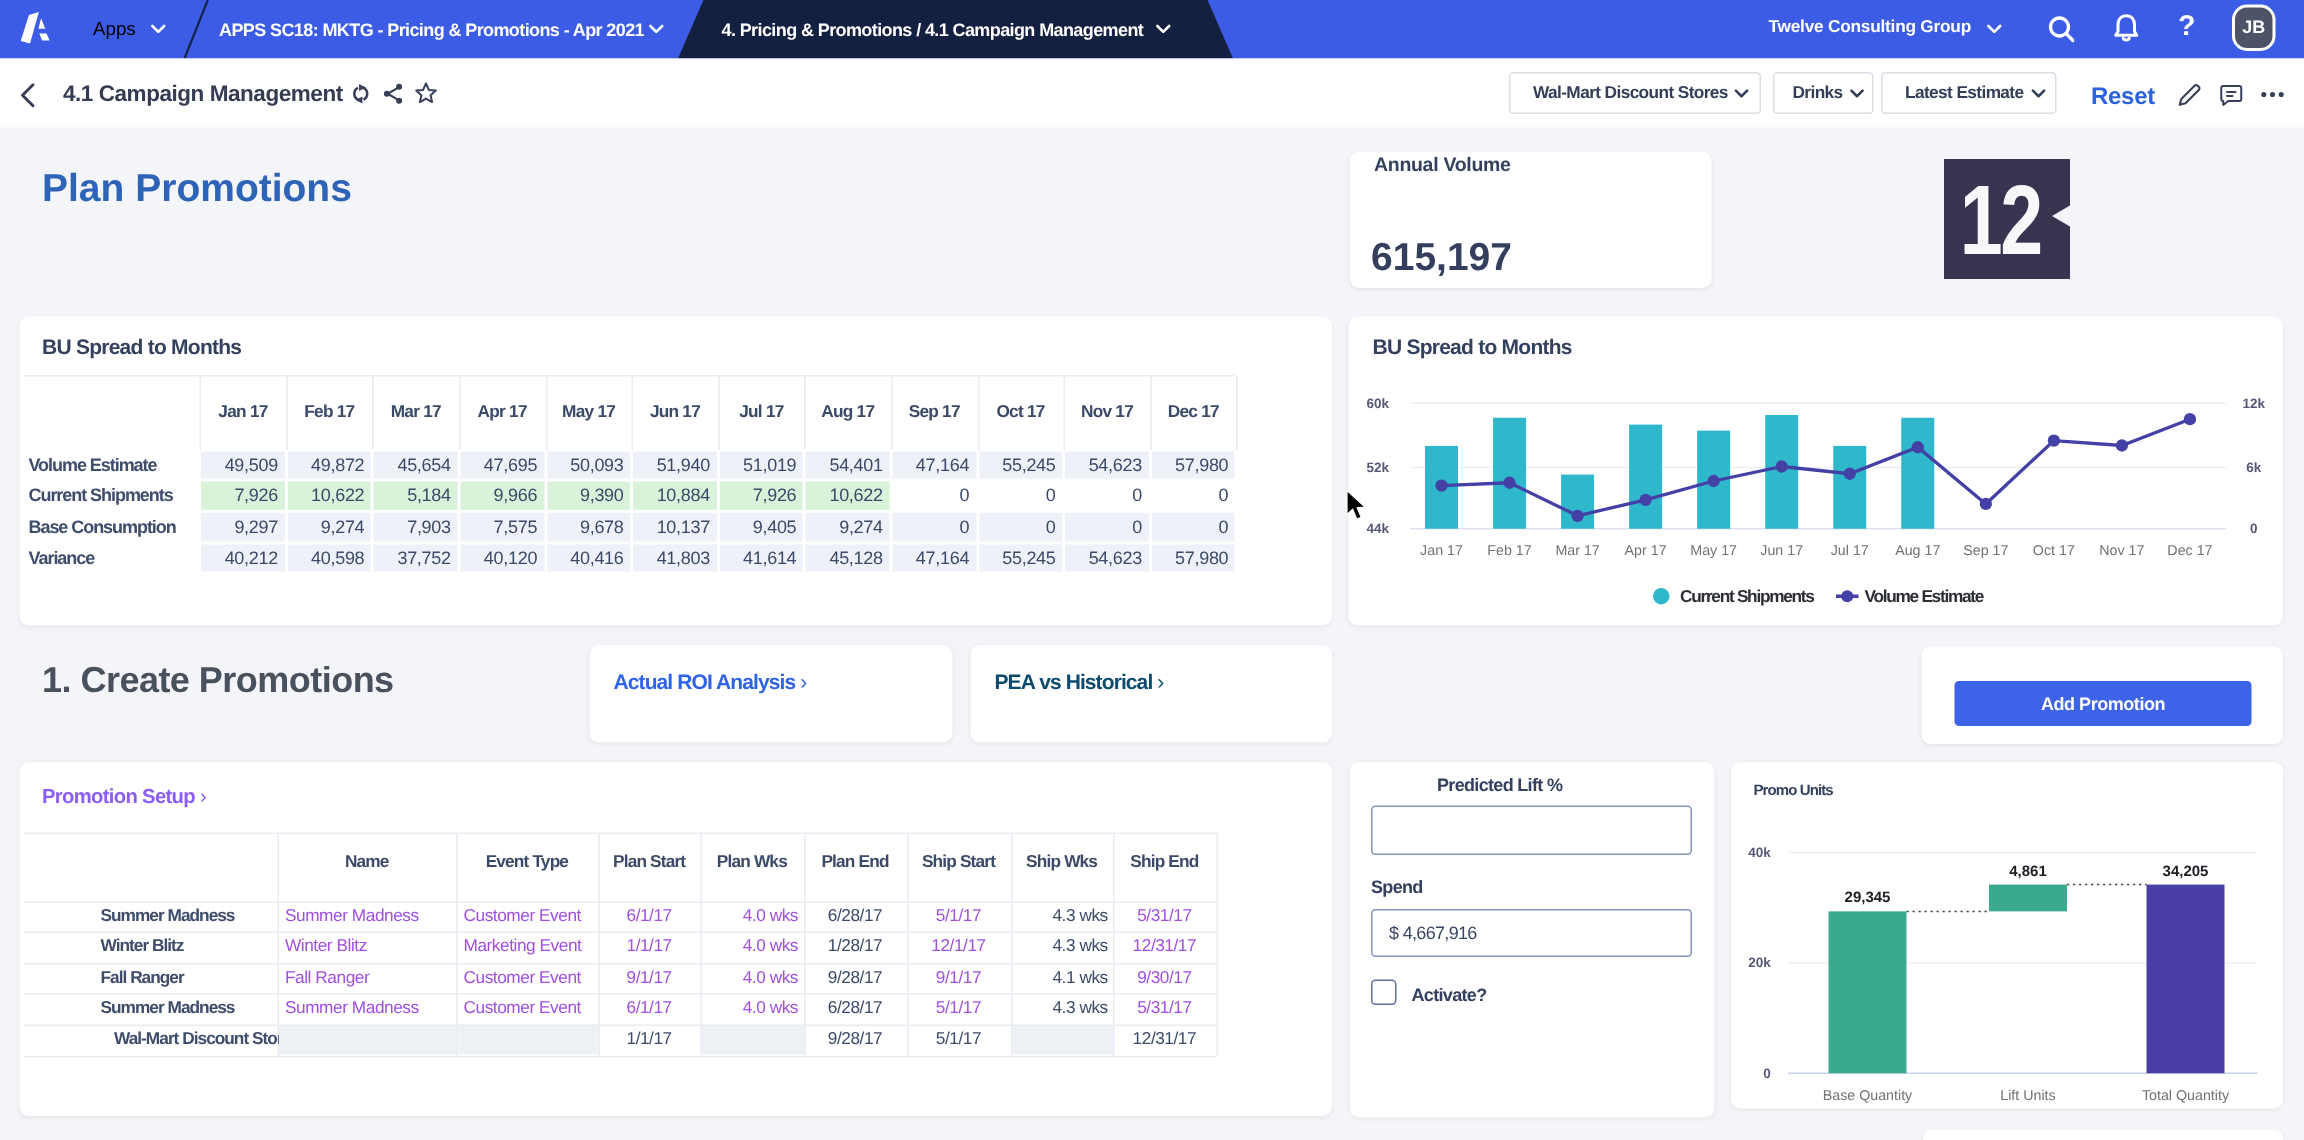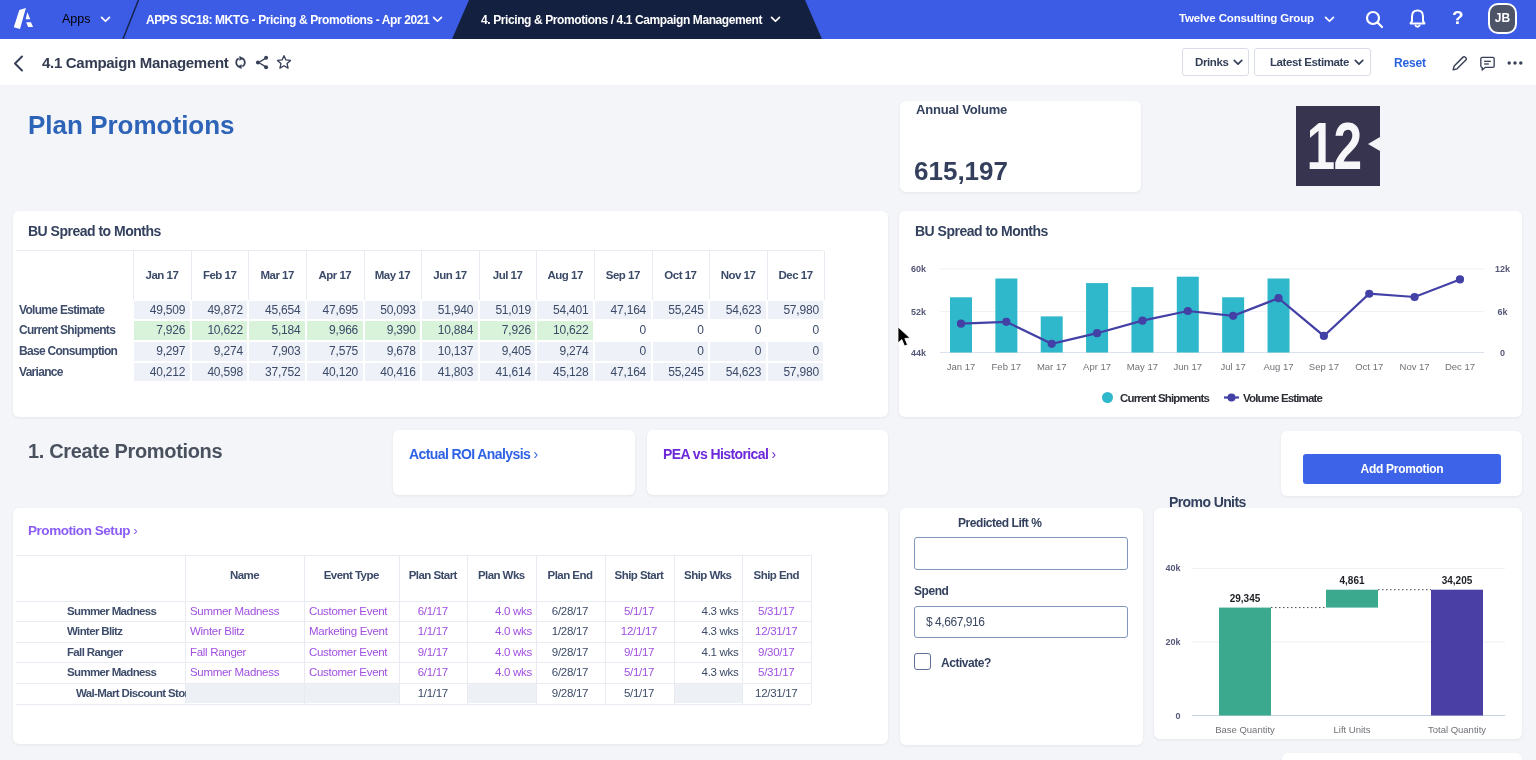--- a/index.html
+++ b/index.html
@@ -100,6 +100,10 @@
   <svg class="abs" style="left:276px;top:15px" width="16" height="16" viewBox="0 0 24 24">
       <path d="M12 2.5 L14.9 8.9 L21.8 9.6 L16.6 14.3 L18.1 21.1 L12 17.6 L5.9 21.1 L7.4 14.3 L2.2 9.6 L9.1 8.9 Z" stroke="#374058" stroke-width="2" fill="none" stroke-linejoin="round"></path>
     </svg>
+  <div class="ddl" style="left:1006px;width:168px;">Wal-Mart Discount Stores
+    <svg style="left:149px" width="10" height="7" viewBox="0 0 12 8">
+        <path d="M1.5 1.5 L6 6 L10.5 1.5" stroke="#333f58" stroke-width="2" fill="none" stroke-linecap="round" stroke-linejoin="round"></path>
+      </svg></div>
   <div class="ddl" style="left:1182px;width:67px;padding-left:12px;">Drinks
     <svg style="left:50px" width="10" height="7" viewBox="0 0 12 8">
         <path d="M1.5 1.5 L6 6 L10.5 1.5" stroke="#333f58" stroke-width="2" fill="none" stroke-linecap="round" stroke-linejoin="round"></path>

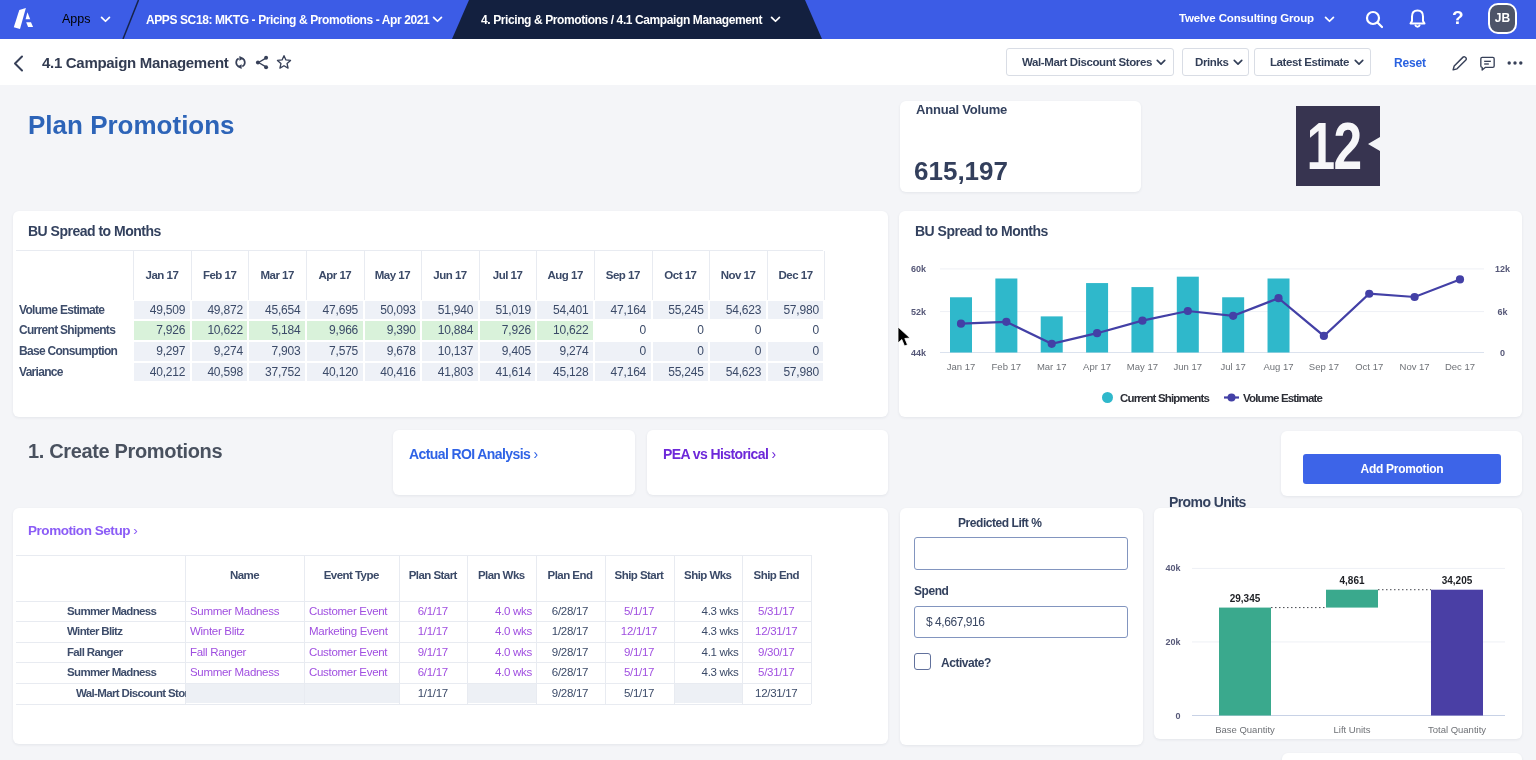--- a/index.html
+++ b/index.html
@@ -112,7 +112,7 @@
     <svg style="left:99px" width="10" height="7" viewBox="0 0 12 8">
         <path d="M1.5 1.5 L6 6 L10.5 1.5" stroke="#333f58" stroke-width="2" fill="none" stroke-linecap="round" stroke-linejoin="round"></path>
       </svg></div>
-  <div class="abs" style="left:1394px;top:17px;font-size:12px;font-weight:700;letter-spacing:-0.2px;color:#2a62e0;">Reset</div>
+  <div class="abs" style="left:1394px;top:17px;font-size:16px;font-weight:700;letter-spacing:-0.2px;color:#2a62e0;">Reset</div>
   <svg class="abs" style="left:1451px;top:16px" width="17" height="17" viewBox="0 0 24 24">
       <path d="M3 21 L4.5 15.5 L17 3 A2.1 2.1 0 0 1 20 3 L21 4 A2.1 2.1 0 0 1 21 7 L8.5 19.5 Z" stroke="#374058" stroke-width="2" fill="none" stroke-linejoin="round"></path>
     </svg>

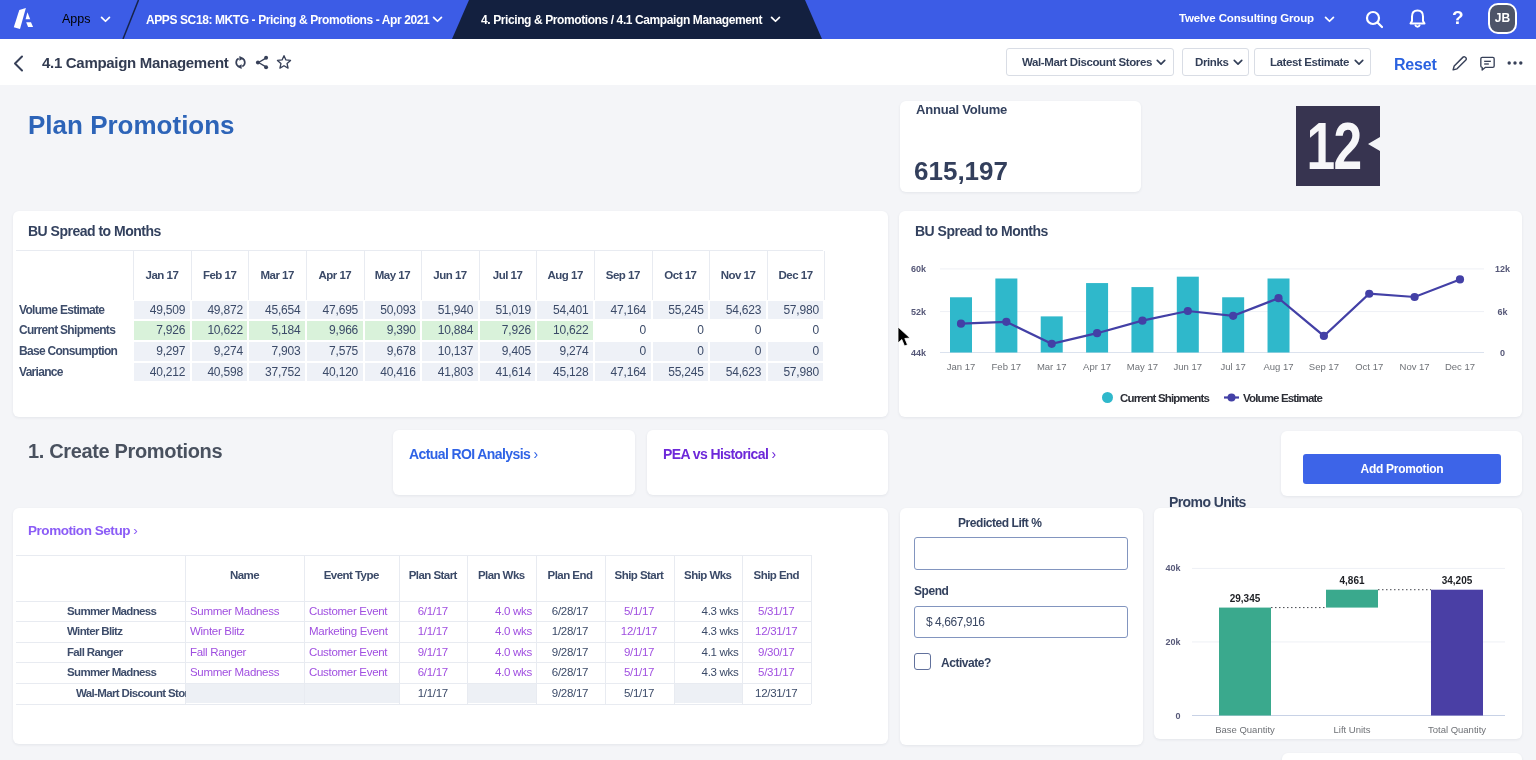--- a/index.html
+++ b/index.html
@@ -274,7 +274,7 @@
     <text x="344" y="190.5" font-size="11.5" font-weight="700" letter-spacing="-0.85" fill="#2c2e36">Volume Estimate</text>
   </svg>
 
-<div class="abs" style="left:28px;top:440px;font-size:20px;font-weight:700;letter-spacing:-0.35px;color:#49515f;">1. Create Promotions</div>
+<div class="abs" style="left:28px;top:440px;font-size:24px;font-weight:700;letter-spacing:-0.35px;color:#49515f;">1. Create Promotions</div>
 <div class="card" style="left:393px;top:430px;width:242px;height:65px;"></div>
 <div class="abs" style="left:409px;top:446px;font-size:14px;font-weight:700;letter-spacing:-0.6px;color:#2f63e6;">Actual ROI Analysis <span style="font-weight:400">›</span></div>
 <div class="card" style="left:647px;top:430px;width:241px;height:65px;"></div>

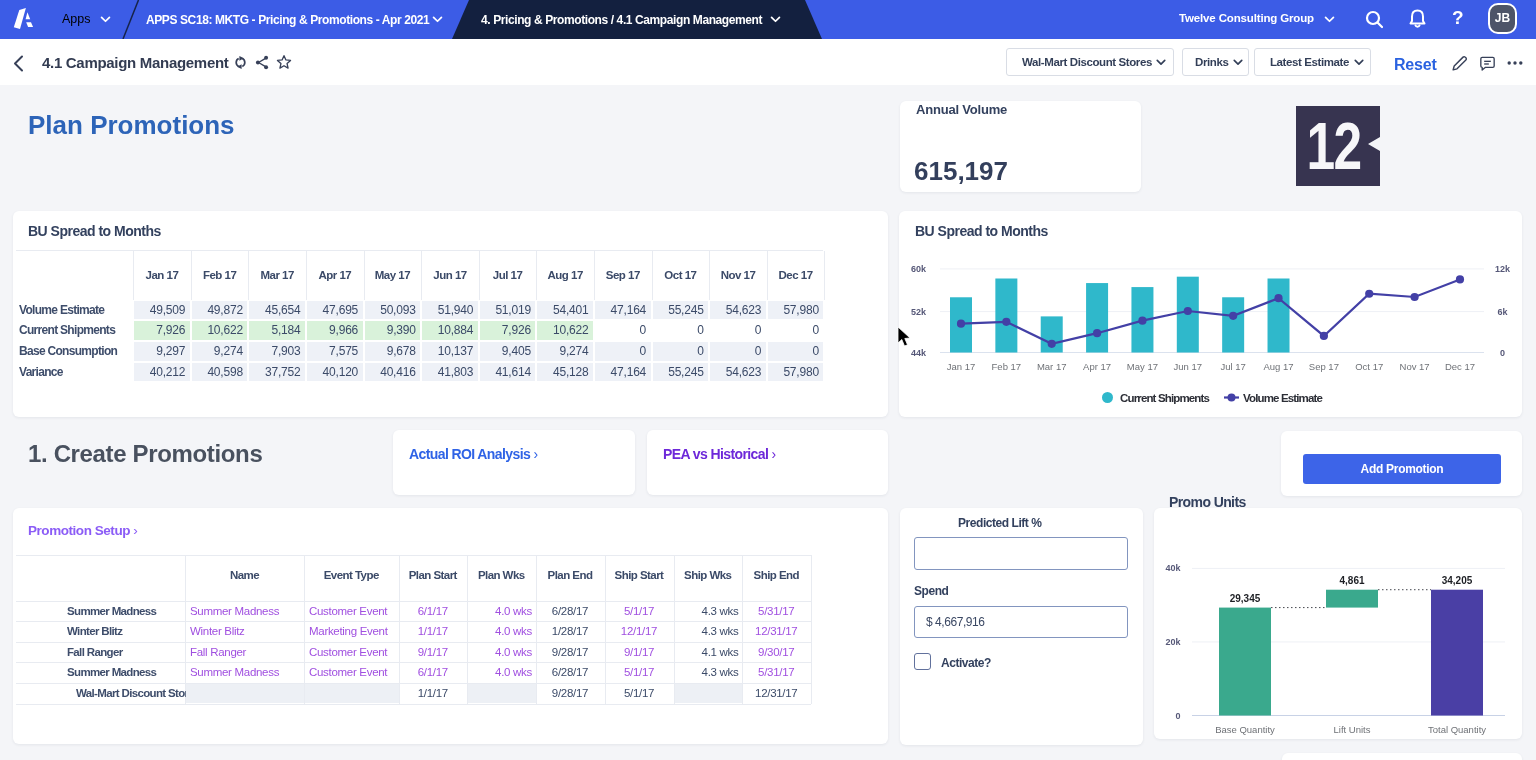--- a/index.html
+++ b/index.html
@@ -278,7 +278,7 @@
 <div class="card" style="left:393px;top:430px;width:242px;height:65px;"></div>
 <div class="abs" style="left:409px;top:446px;font-size:14px;font-weight:700;letter-spacing:-0.6px;color:#2f63e6;">Actual ROI Analysis <span style="font-weight:400">›</span></div>
 <div class="card" style="left:647px;top:430px;width:241px;height:65px;"></div>
-<div class="abs" style="left:663px;top:446px;font-size:14px;font-weight:700;letter-spacing:-0.6px;color:#6d28d9;">PEA vs Historical <span style="font-weight:400">›</span></div>
+<div class="abs" style="left:663px;top:446px;font-size:14px;font-weight:700;letter-spacing:-0.6px;color:#0c4a6e;">PEA vs Historical <span style="font-weight:400">›</span></div>
 <div class="card" style="left:1281px;top:431px;width:241px;height:65px;"></div>
 <div class="abs" style="left:1303px;top:454px;width:198px;height:30px;background:#3d64e8;border-radius:3px;color:#fff;font-size:12px;font-weight:700;letter-spacing:-0.3px;text-align:center;line-height:30px;">Add Promotion</div>
 

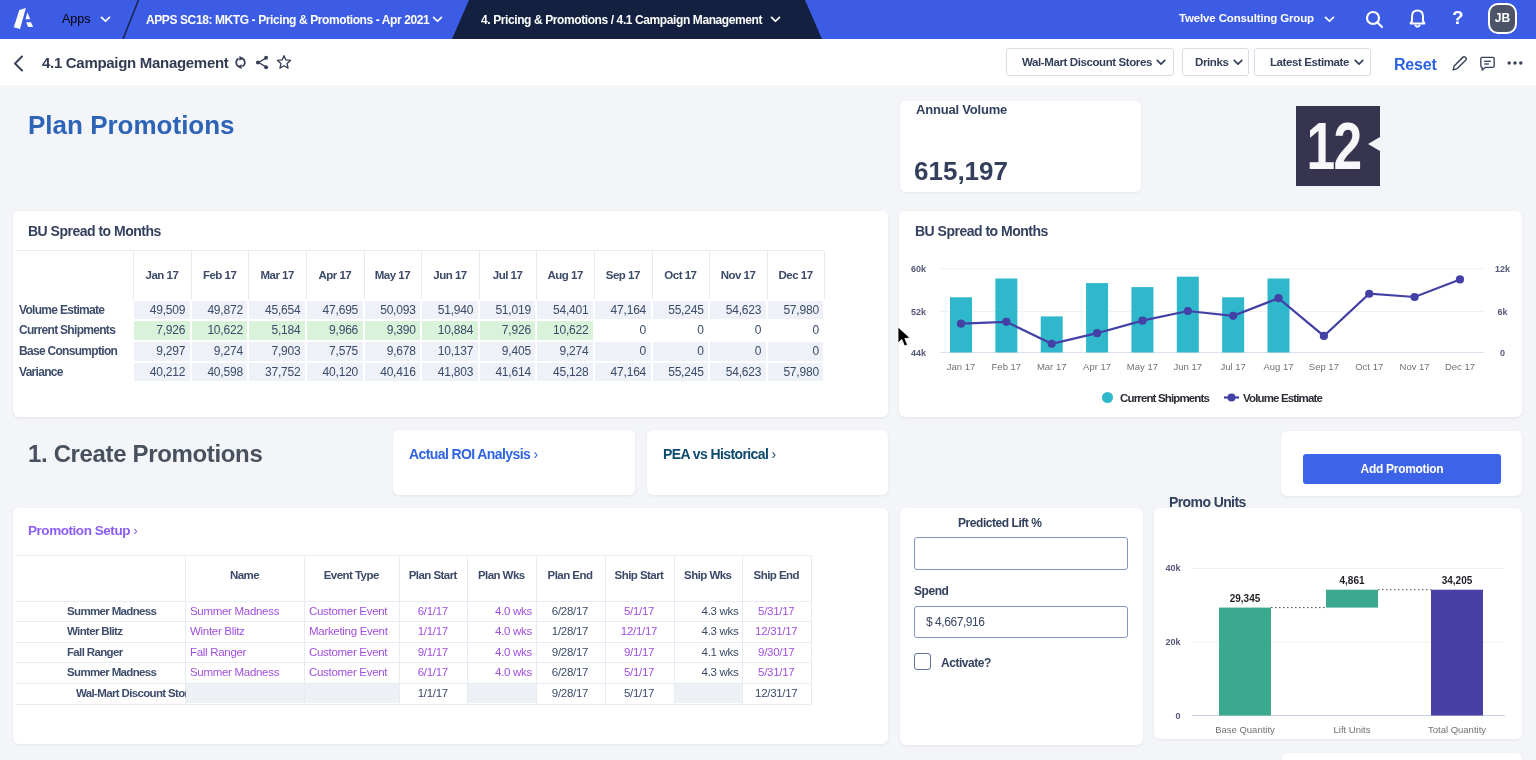--- a/index.html
+++ b/index.html
@@ -365,7 +365,7 @@
 <div class="ilabel" style="left:941px;top:656px;">Activate?</div>
 
 <div class="card" style="left:1154px;top:508px;width:368px;height:231px;"></div>
-<div class="abs" style="left:1169px;top:494px;font-size:14px;font-weight:700;letter-spacing:-0.6px;color:#33415e;">Promo Units</div>
+<div class="abs" style="left:1169px;top:522px;font-size:10px;font-weight:700;letter-spacing:-0.6px;color:#33415e;">Promo Units</div>
 <svg class="abs" style="left:1154px;top:508px" width="368" height="231" viewBox="0 0 368 231" id="puchart">
     <line x1="38" y1="60.400000000000006" x2="351" y2="60.400000000000006" stroke="#eef0f5"></line>
     <line x1="38" y1="133.95" x2="351" y2="133.95" stroke="#eef0f5"></line>

